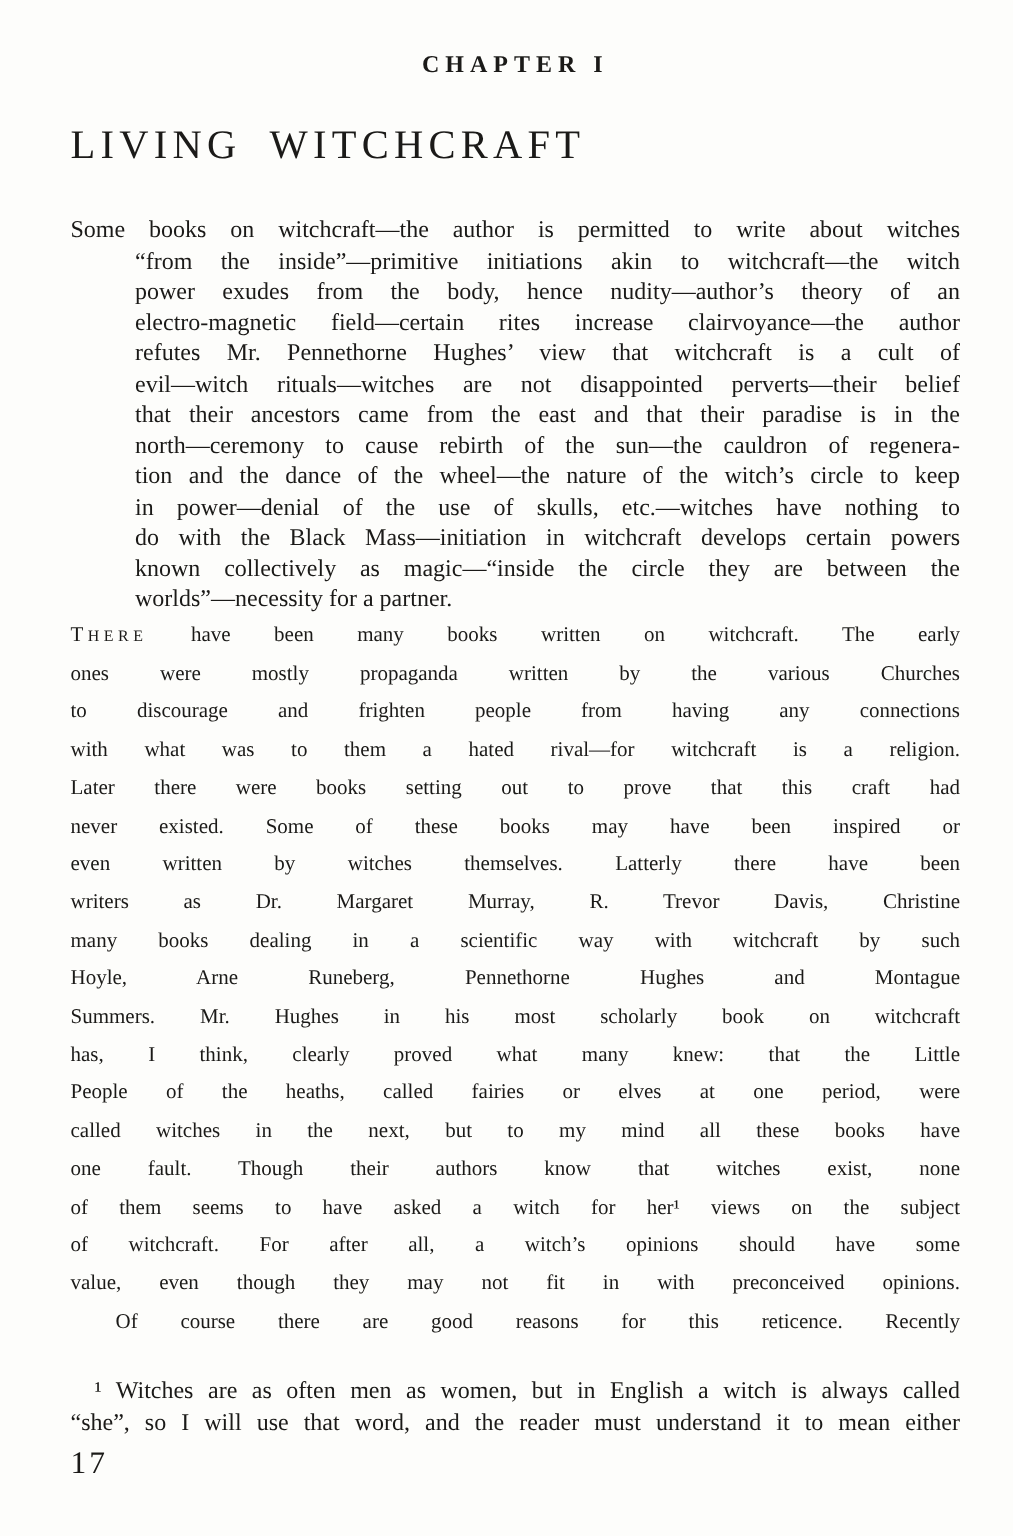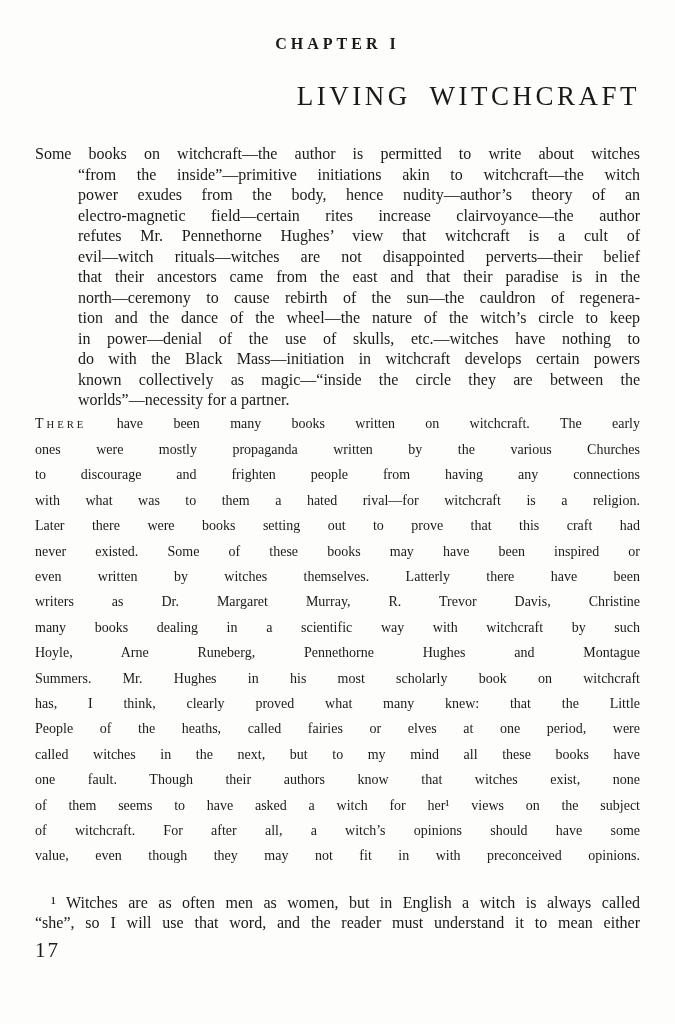--- a/index.html
+++ b/index.html
@@ -10,7 +10,7 @@
     font-family: "Liberation Serif", serif;
     overflow: hidden;
   }
-  .page { width: 675px; height: 1024px; padding: 34px 35px 0 35px; }
+  .page { width: 675px; height: 1024px; padding: 34px 35px 0 47px; }
 
   .chapter {
     text-align: center;

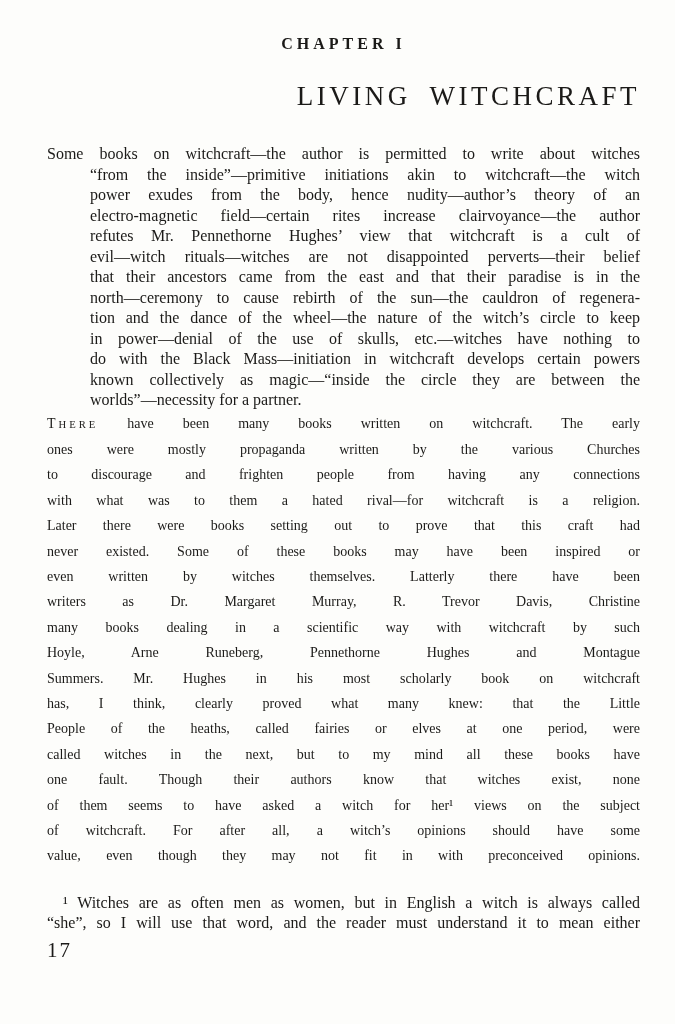--- a/index.html
+++ b/index.html
@@ -20,7 +20,7 @@
     letter-spacing: 4px;
   }
   .title {
-    text-align: right;
+    text-align: left;
     font-size: 27px;
     line-height: 32px;
     font-weight: normal;

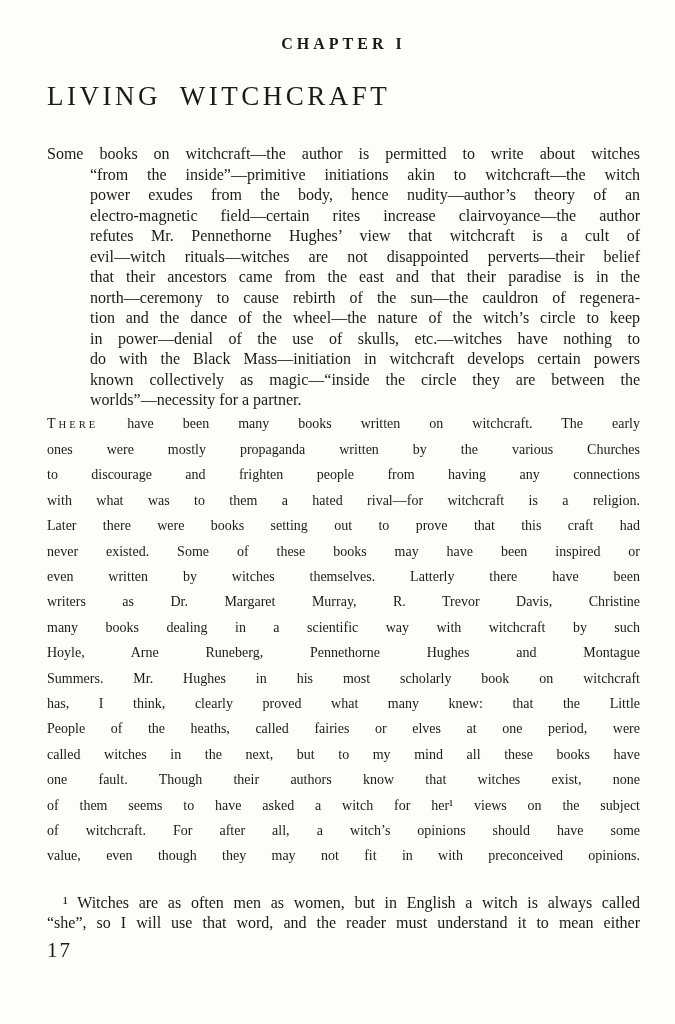--- a/index.html
+++ b/index.html
@@ -113,6 +113,7 @@
         <div class="body-line last">value, even though they may not fit in with preconceived opinions.</div>
       </div>
 
+    <div class="body-line indent">Of course there are good reasons for this reticence. Recently</div>
   </div>
 
   <div class="footnote">

